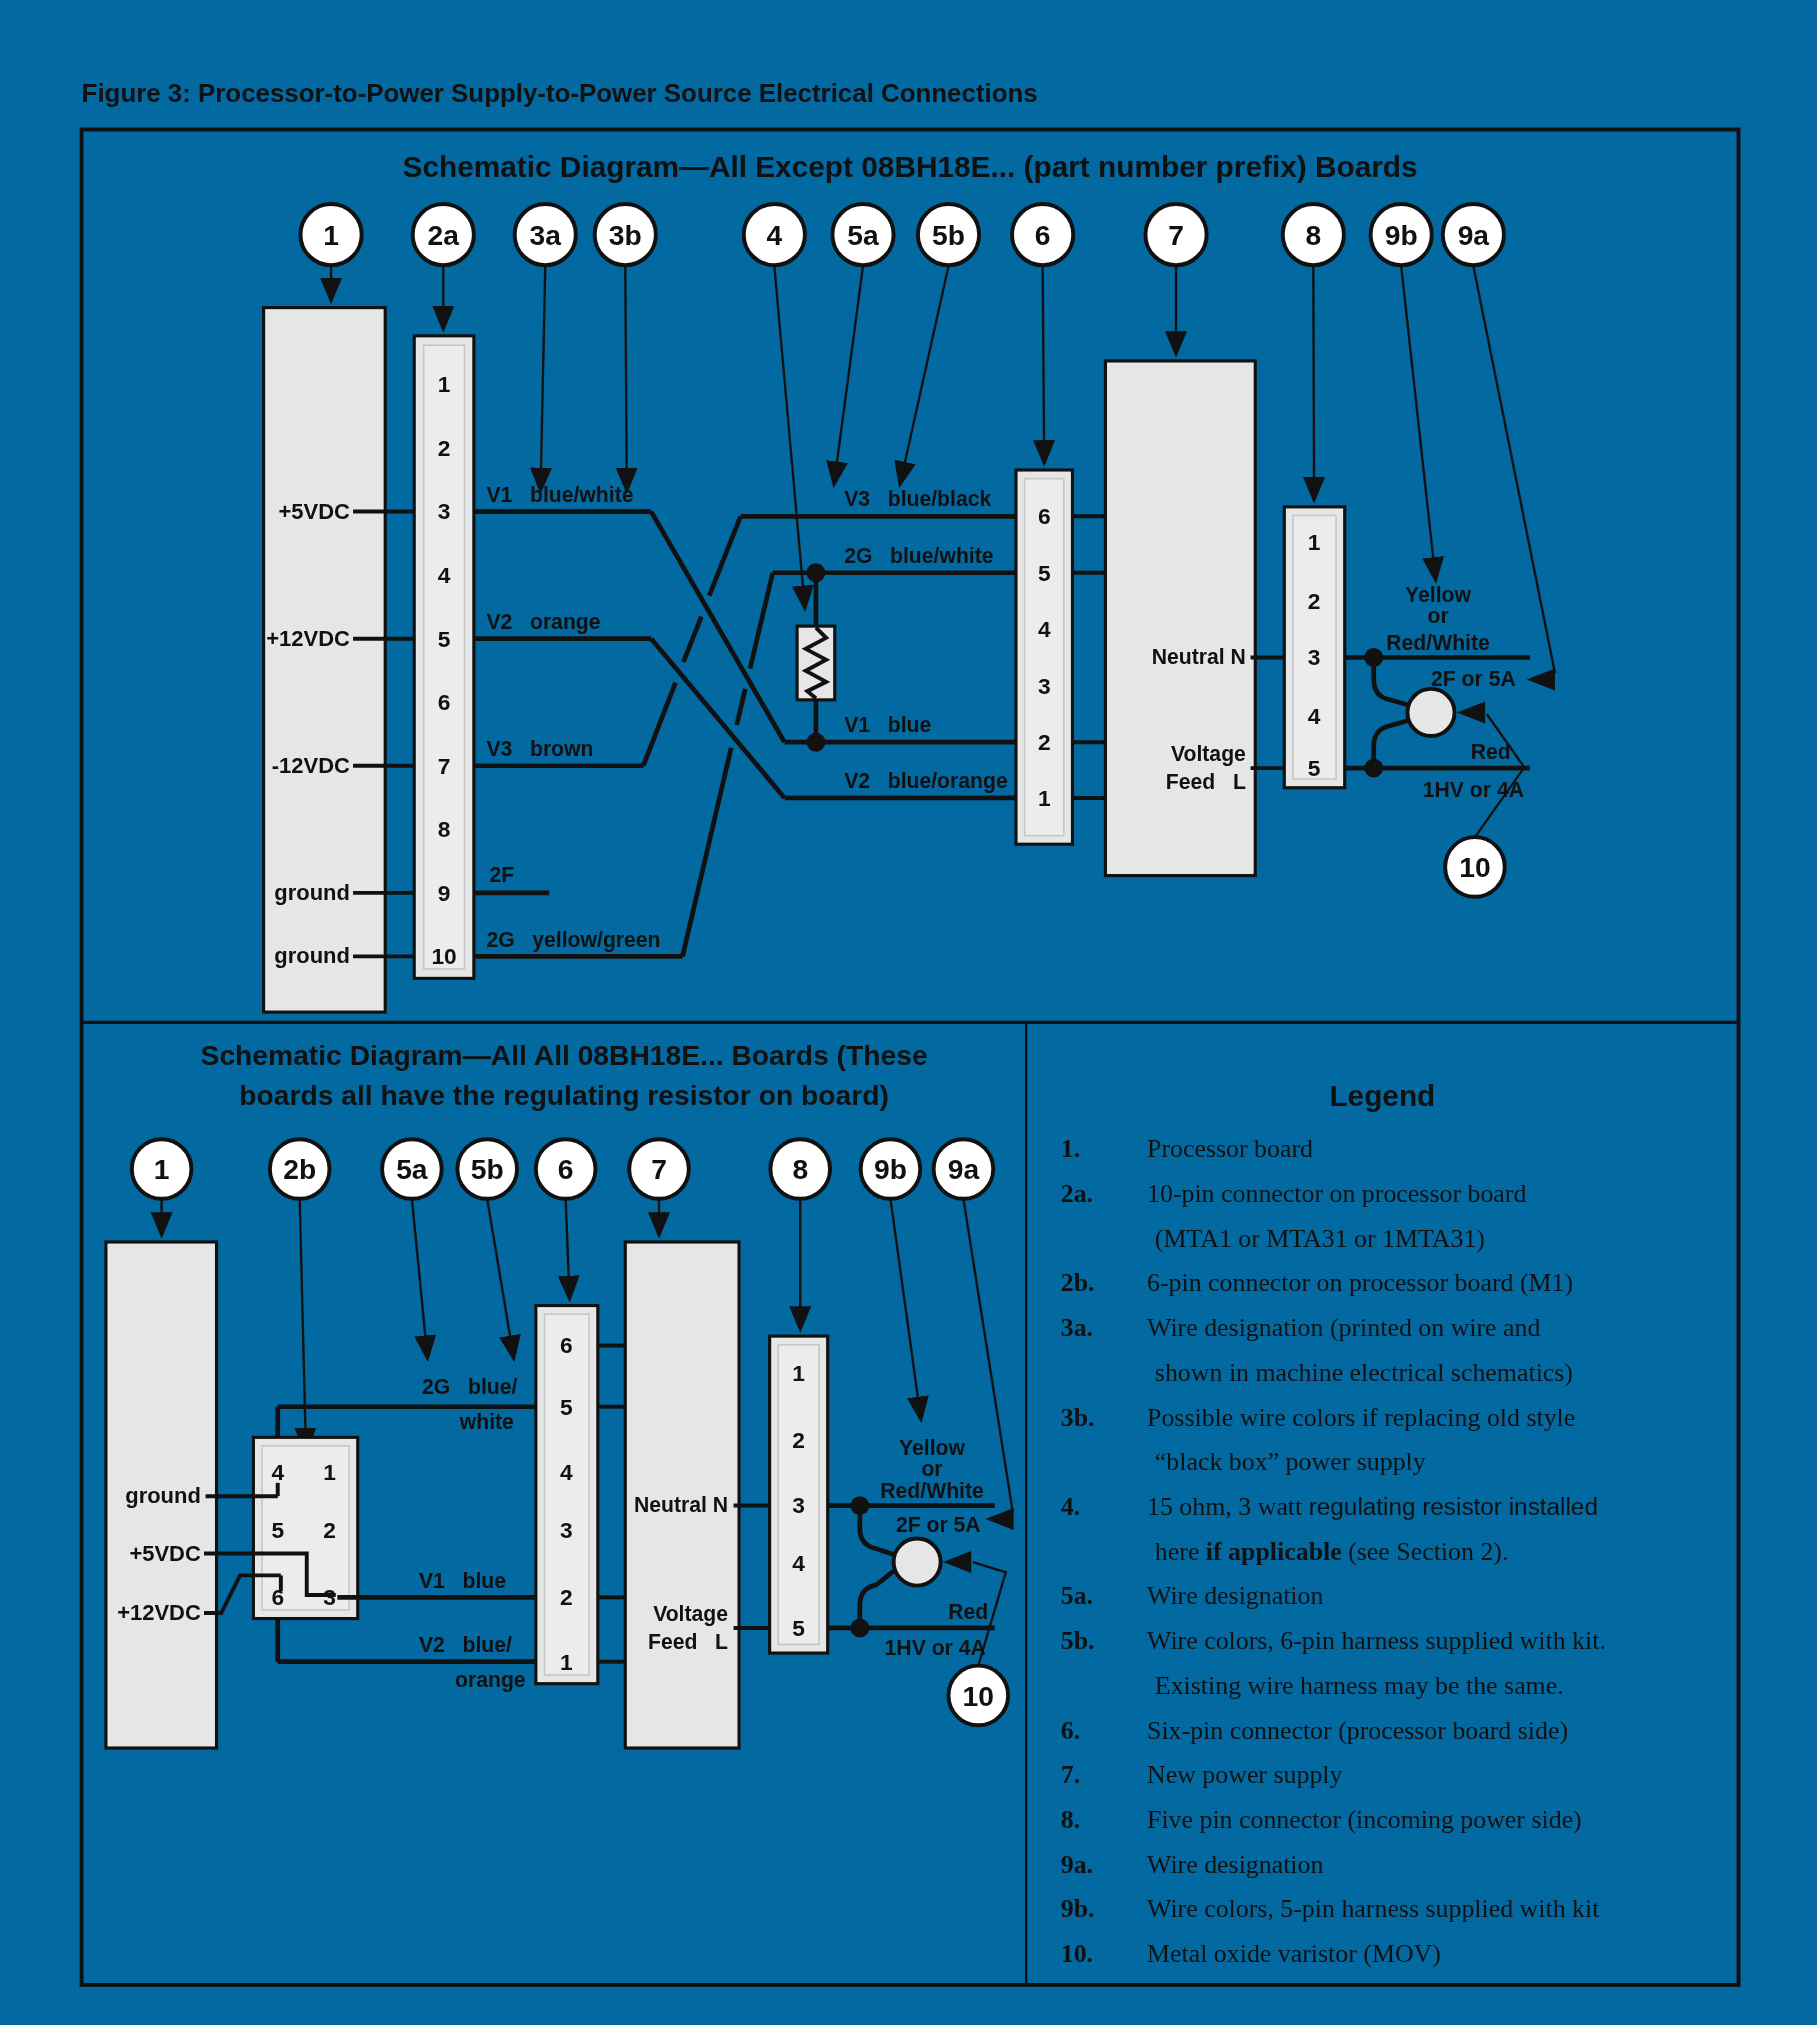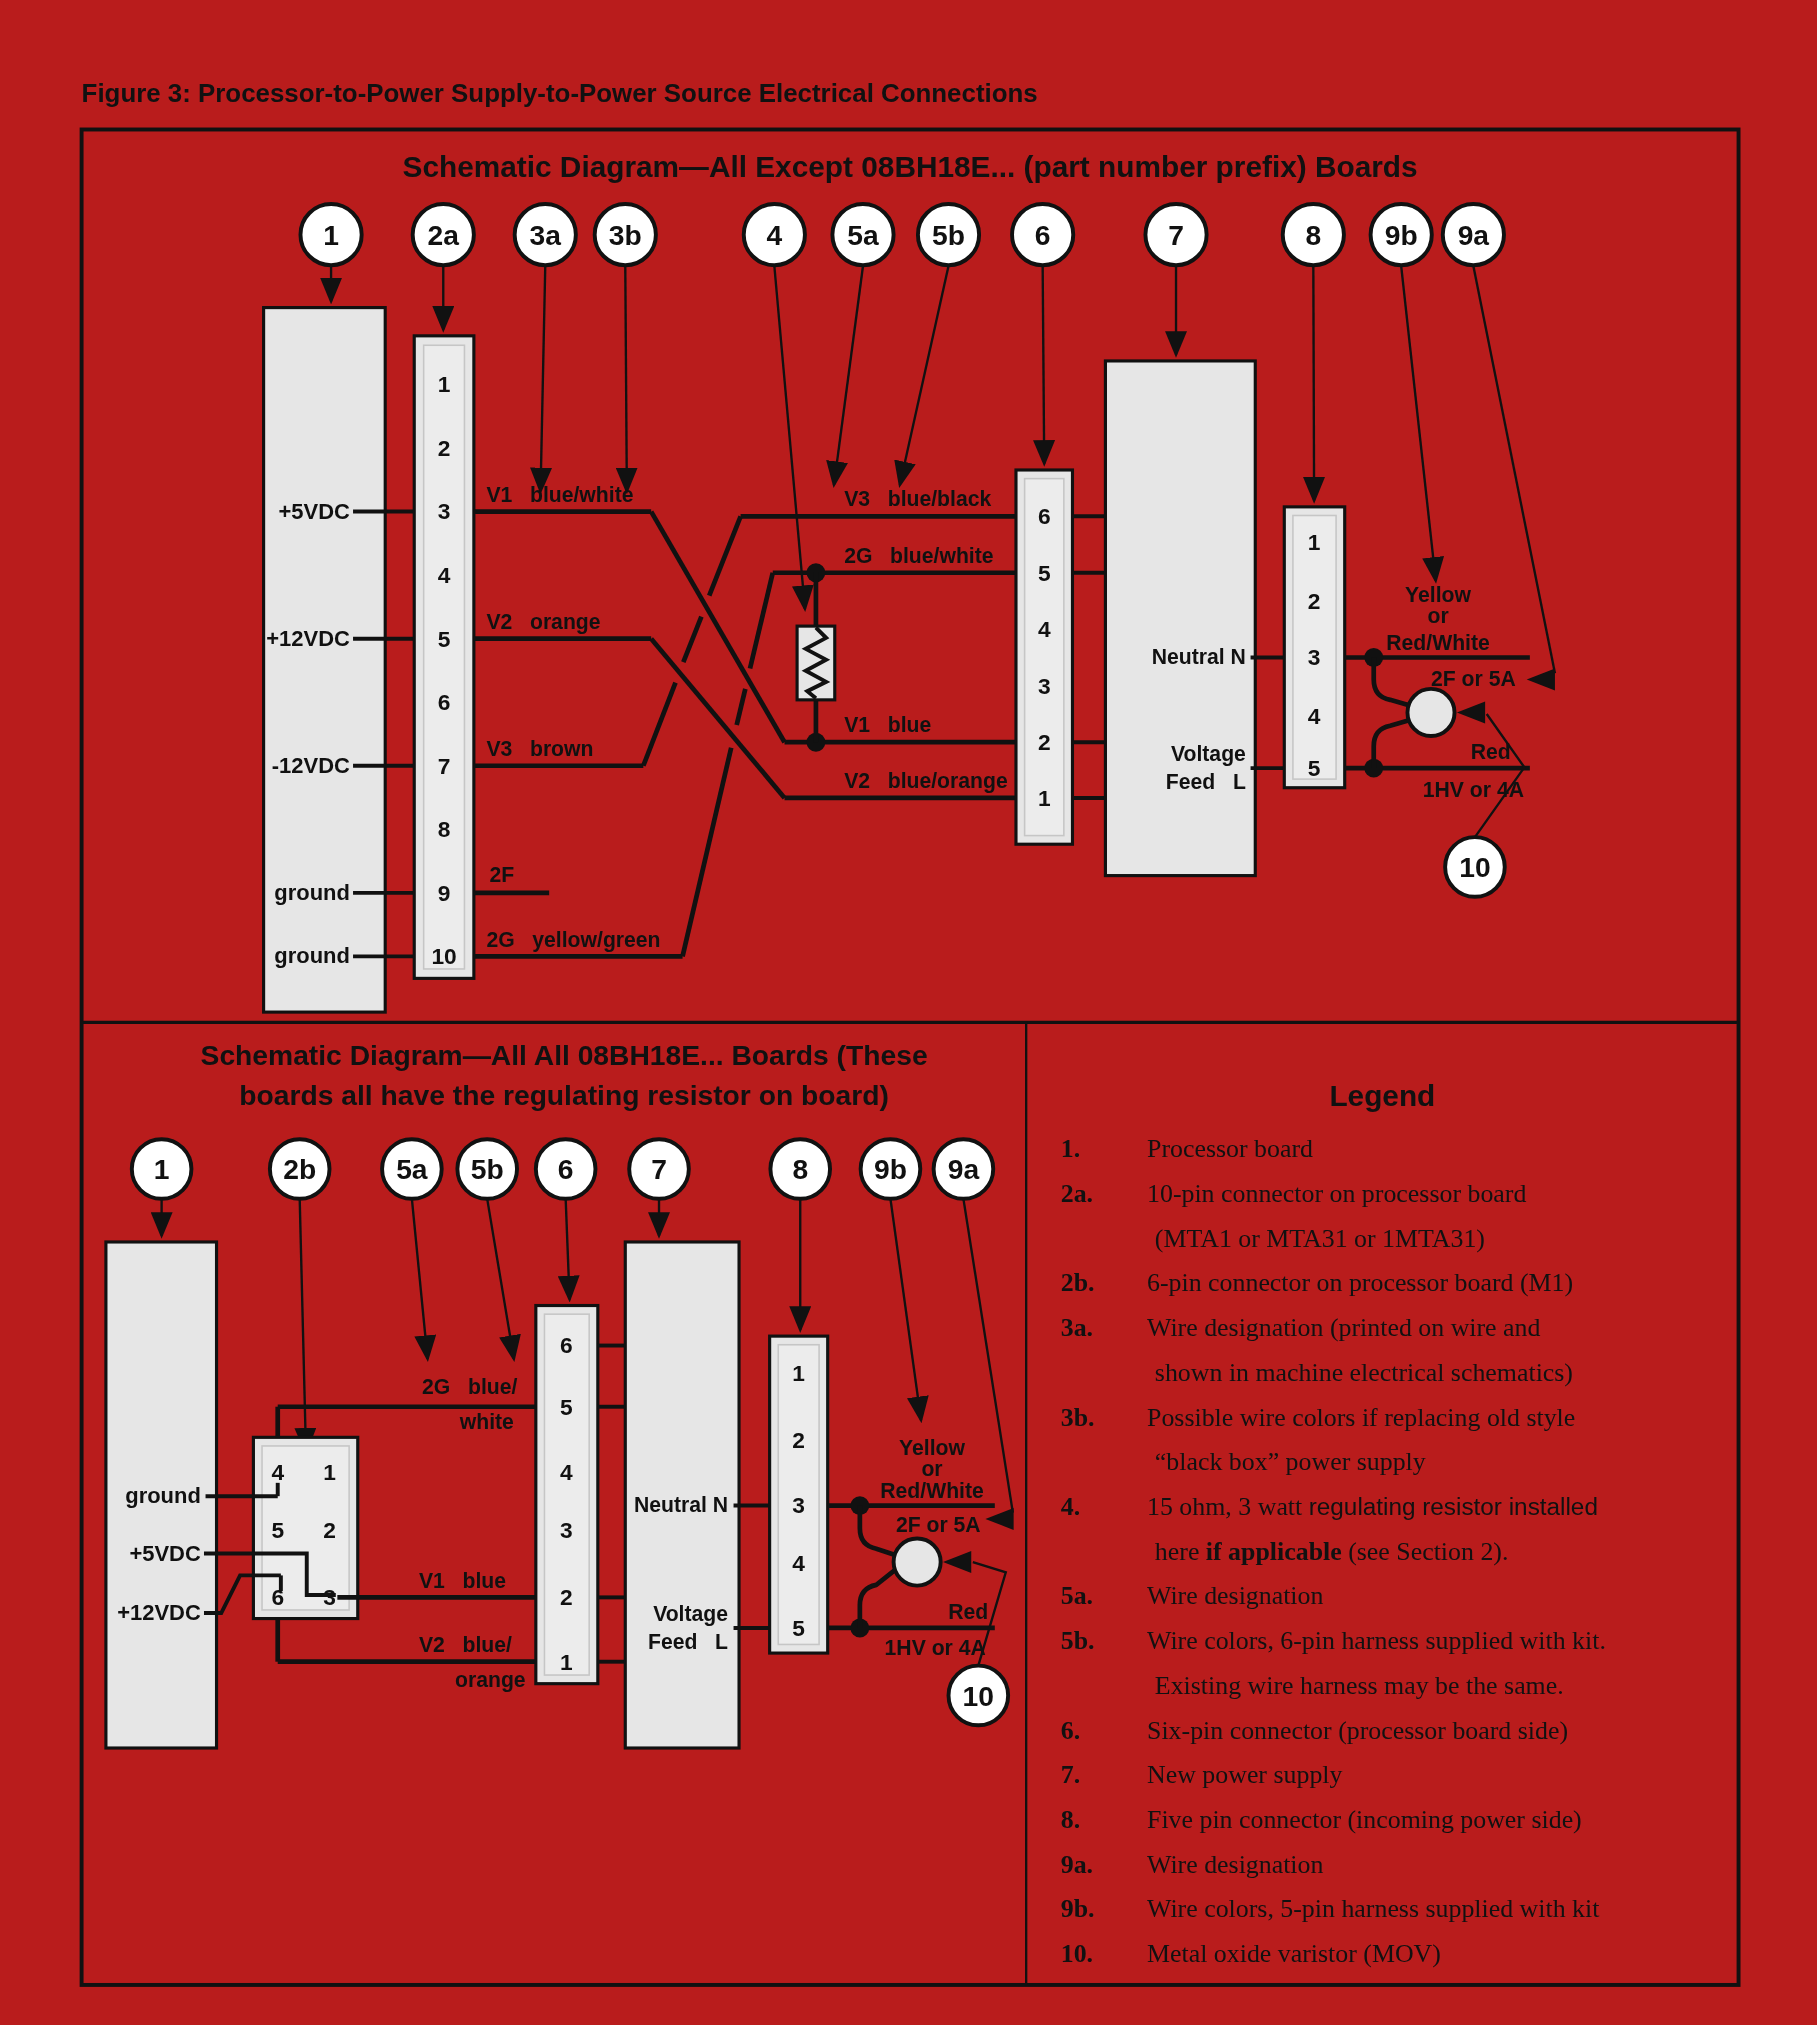--- a/index.html
+++ b/index.html
@@ -3,7 +3,7 @@
 <meta charset="utf-8">
 <style>
   html,body { margin:0; padding:0; background:#ffffff; }
-  .page { position:relative; width:1817px; height:2025px; background:#b91c1c;
+  .page { position:relative; width:1817px; height:2025px; background:#0369a1;
           font-family:"Liberation Sans", sans-serif; }
   svg text { white-space: pre; fill:#111; }
   .figtitle   { font:bold 33px "Liberation Sans", sans-serif; }

